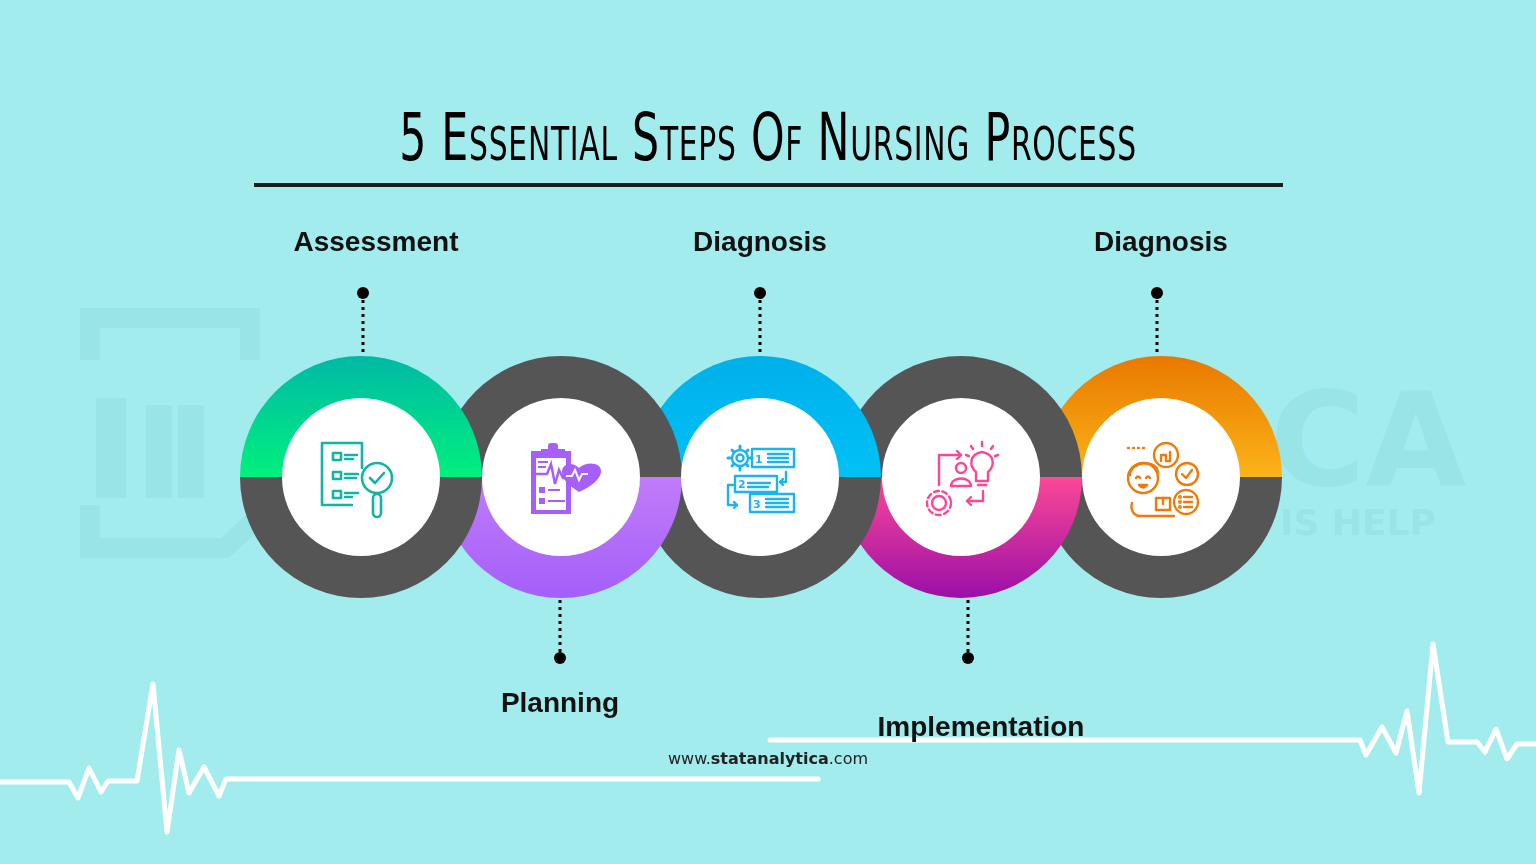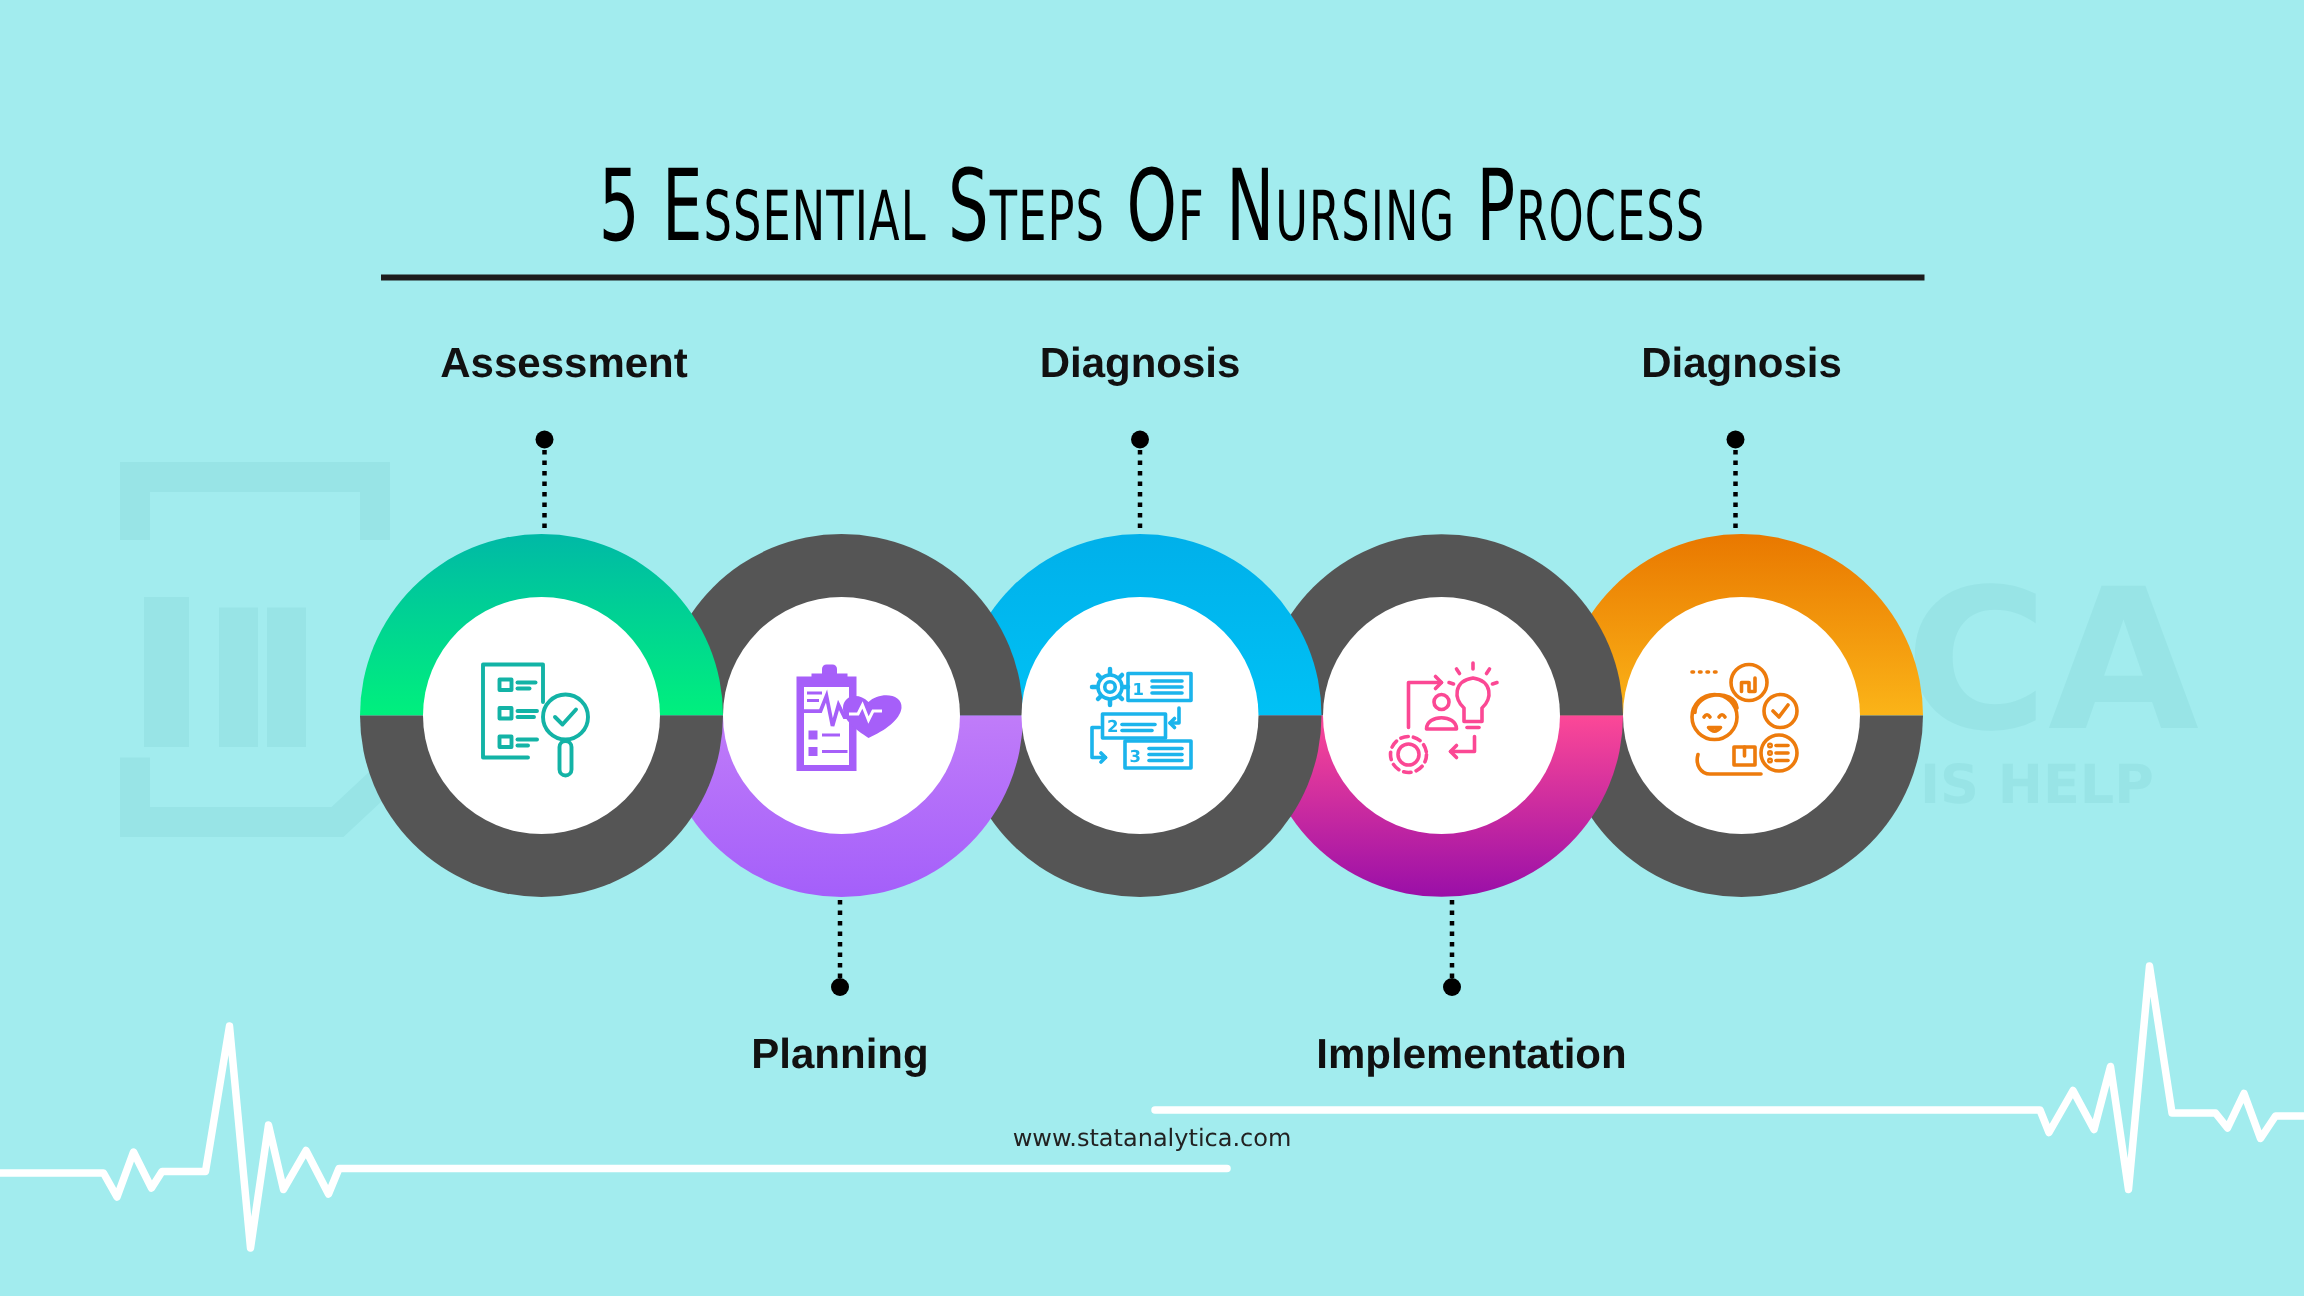--- a/index.html
+++ b/index.html
@@ -221,7 +221,7 @@
 <div class="label" style="left:376px; top:225px;">Assessment</div>
 <div class="label" style="left:560px; top:686px;">Planning</div>
 <div class="label" style="left:760px; top:225px;">Diagnosis</div>
-<div class="label" style="left:981px; top:686px;">Implementation</div>
+<div class="label" style="left:981px; top:710px;">Implementation</div>
 <div class="label" style="left:1161px; top:225px;">Diagnosis</div>
 
 <div class="footer"><span>www.</span><b>statanalytica</b><span>.com</span></div>

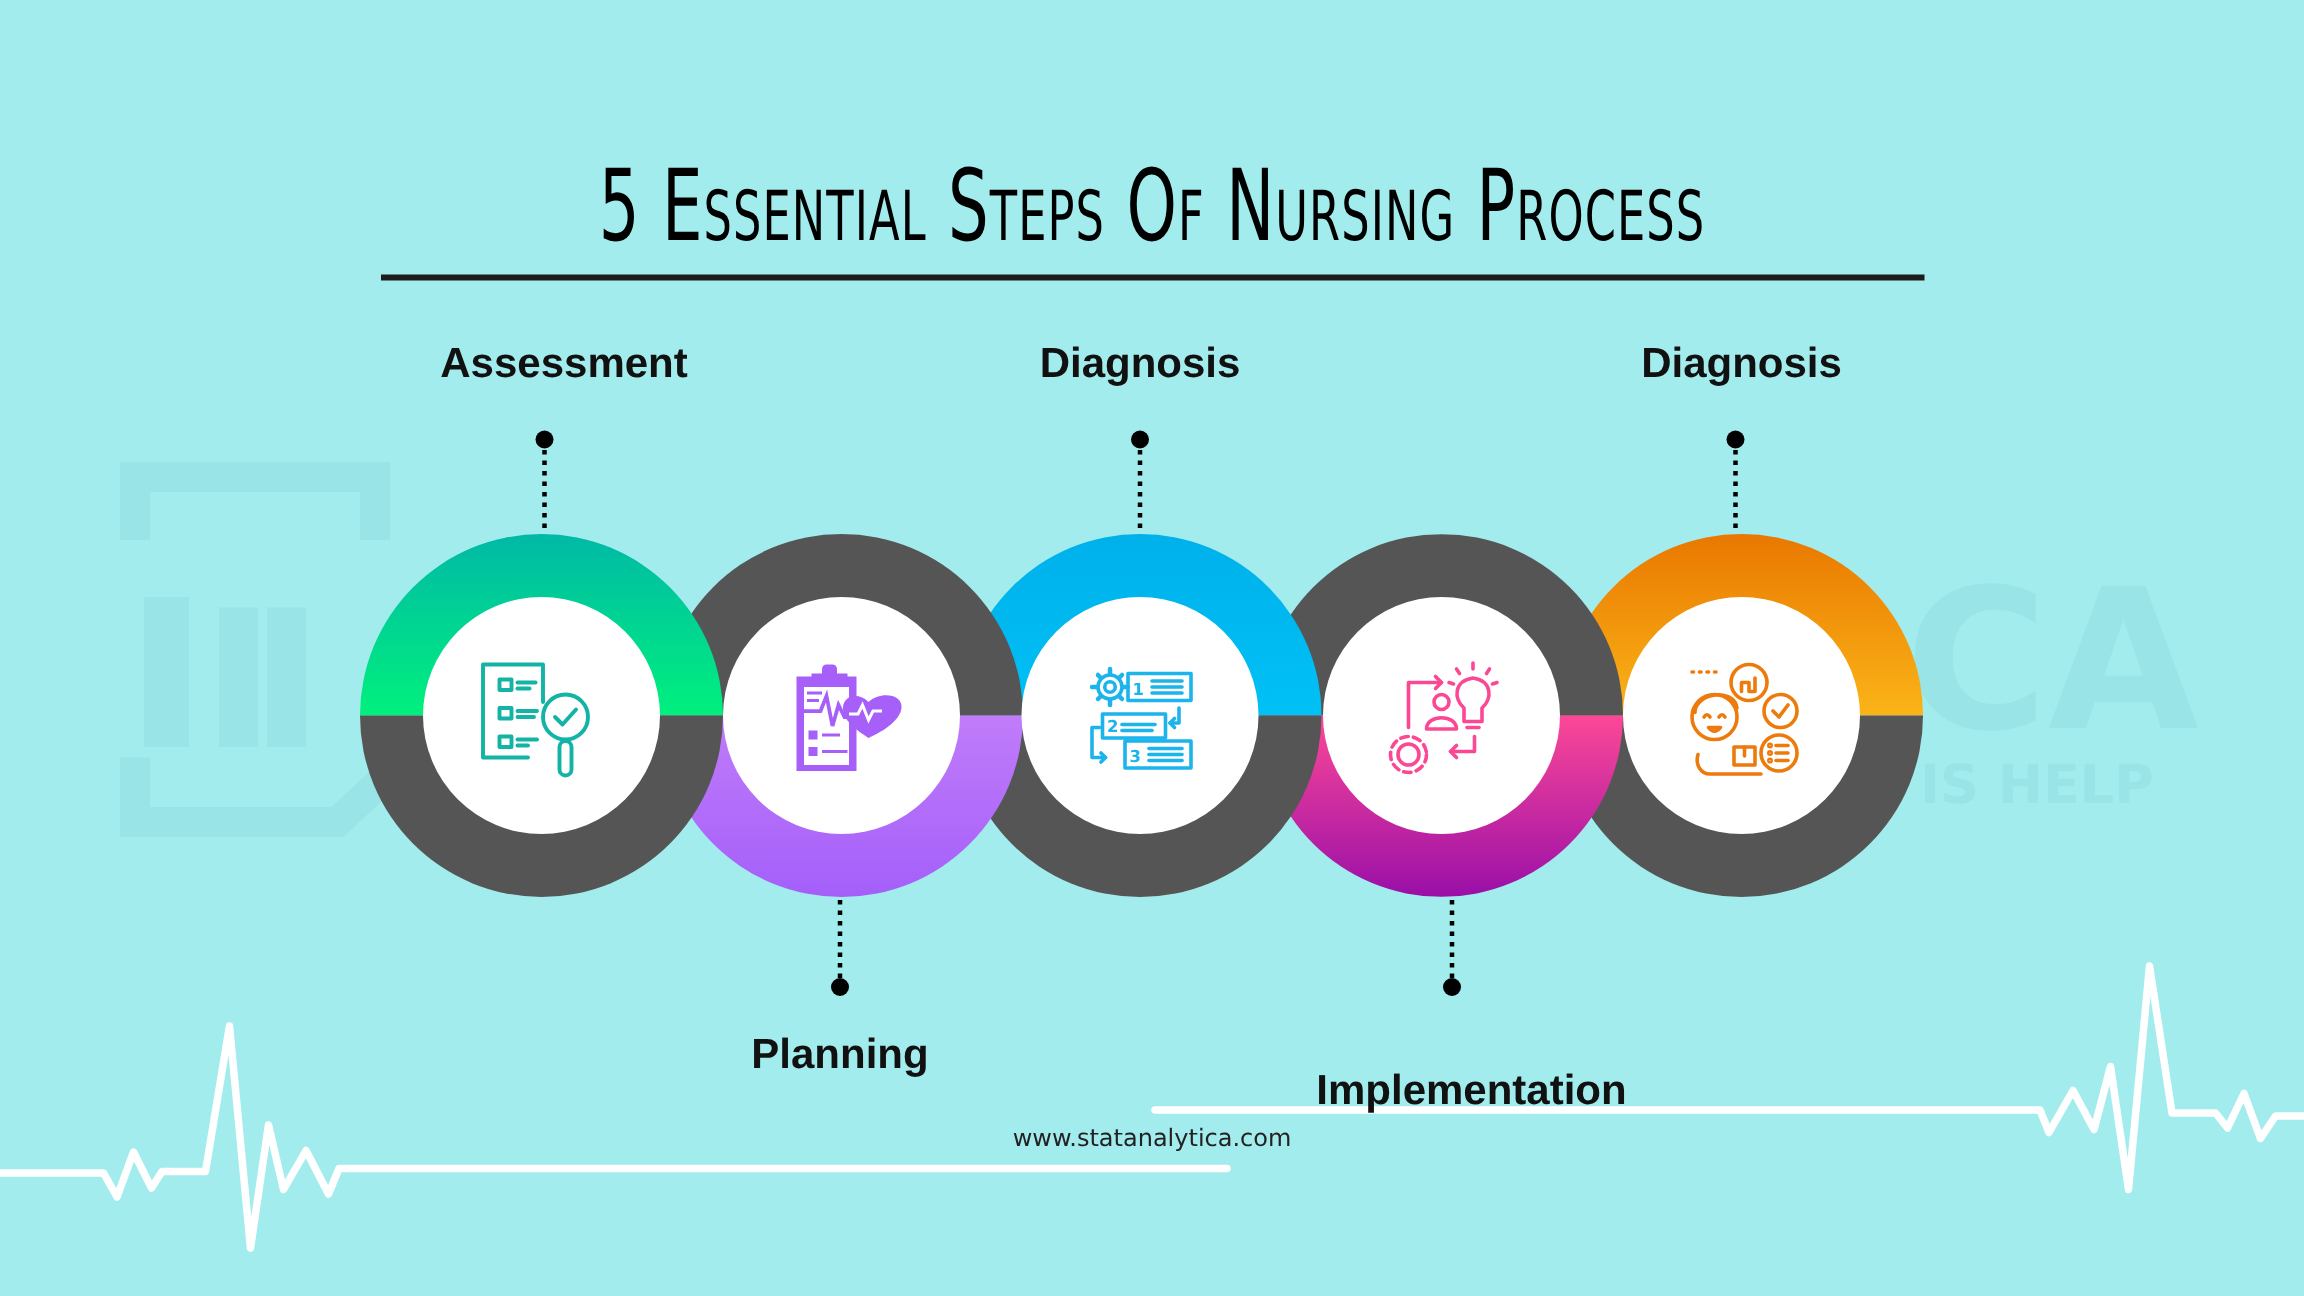--- a/index.html
+++ b/index.html
@@ -8,7 +8,7 @@
   #title-rule { position:absolute; left:254px; top:183px; width:1029px; height:4px; background:#1c1c1c; }
   .label { position:absolute; font-family:Liberation Sans, sans-serif; font-weight:bold; font-size:28px; color:#111; white-space:nowrap; transform:translateX(-50%); line-height:34px; }
   .footer { position:absolute; left:768px; top:749px; transform:translateX(-50%); font-size:16px; color:#222; white-space:nowrap; font-family:"DejaVu Sans","Liberation Sans",sans-serif; }
-  .footer b { font-weight:normal;margin-top:31px; }
+  .footer b { font-weight:bold;margin-top:31px; }
   svg.layer { position:absolute; left:0; top:0; }
 </style>
 </head>

